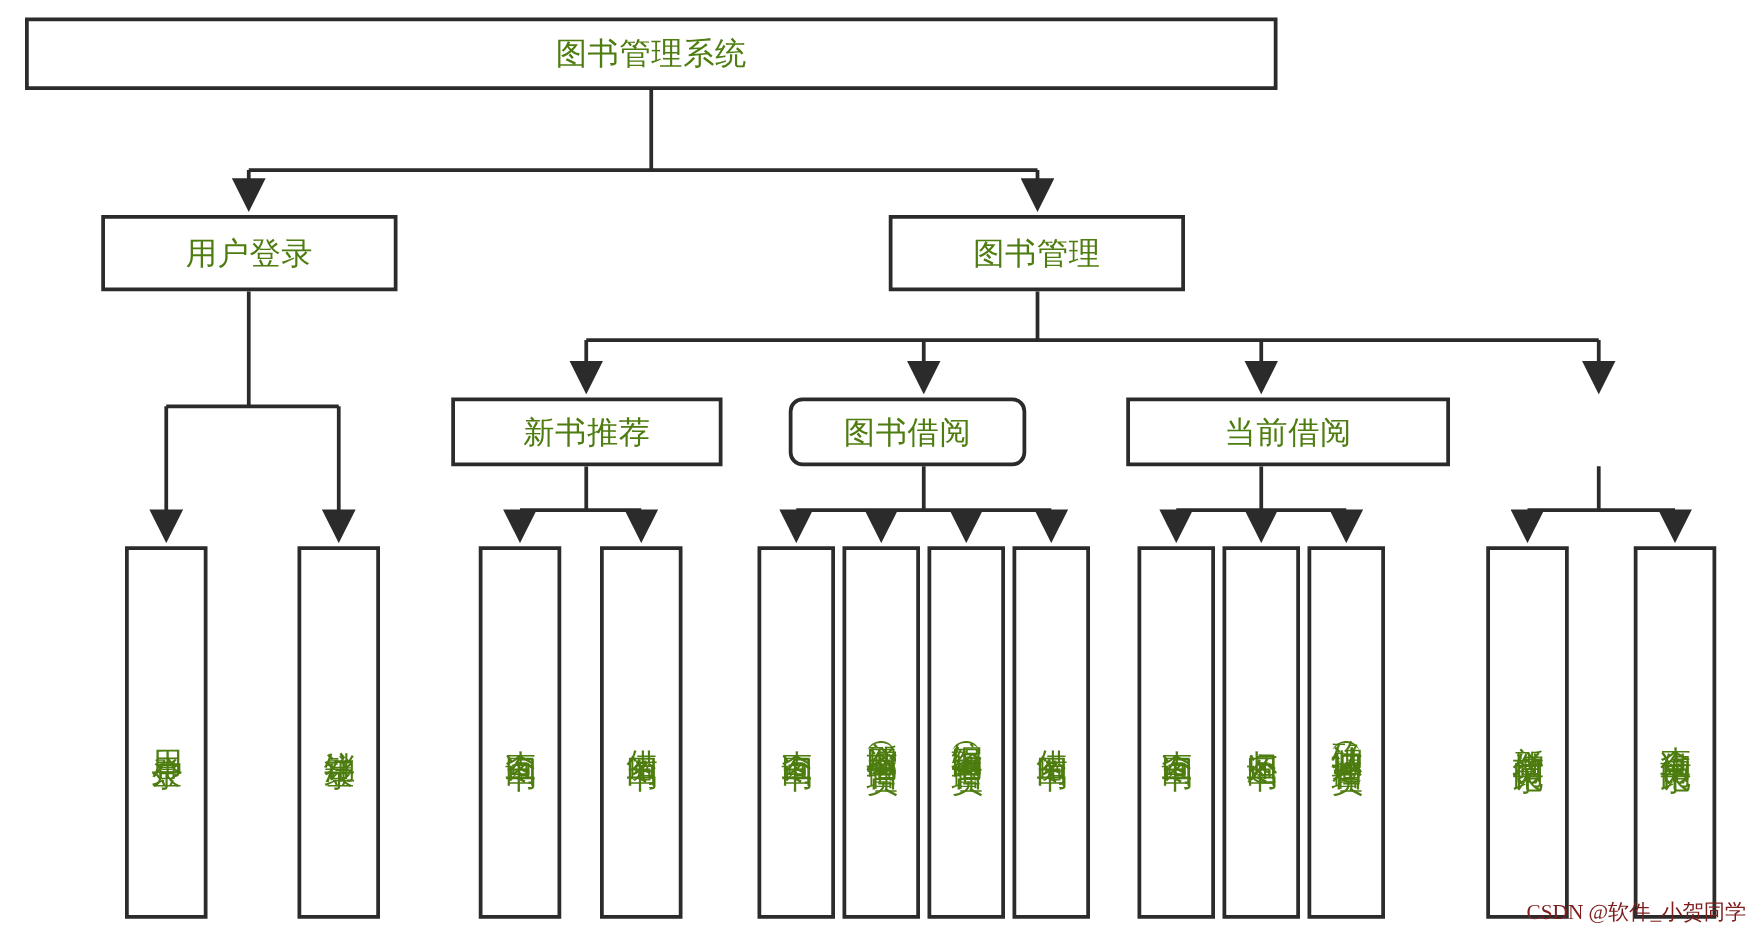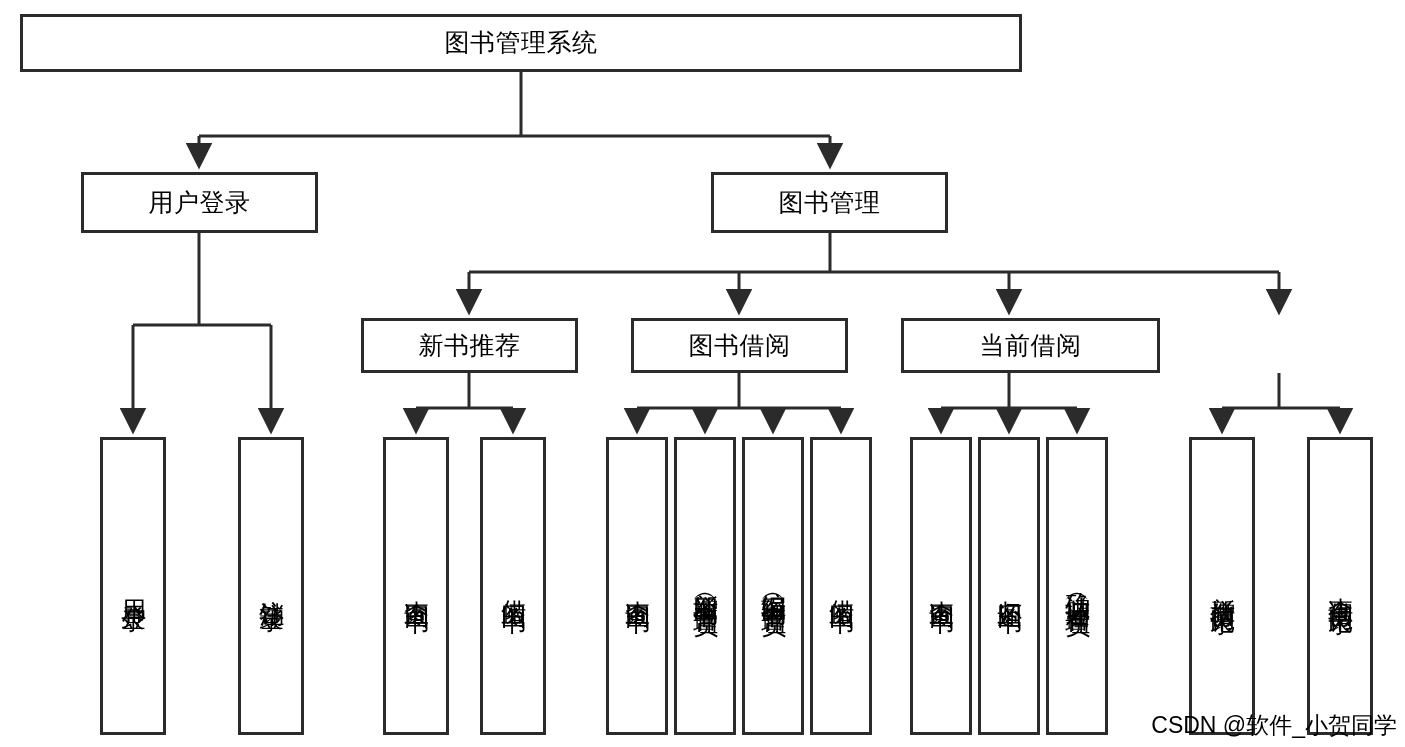--- a/index.html
+++ b/index.html
@@ -37,7 +37,7 @@
     z-index: 2;
   }
   .node .label {
-    color: #000000;
+    color: #4d7c0f;
     text-align: center;
     line-height: 1.18;
     letter-spacing: 0.5px;

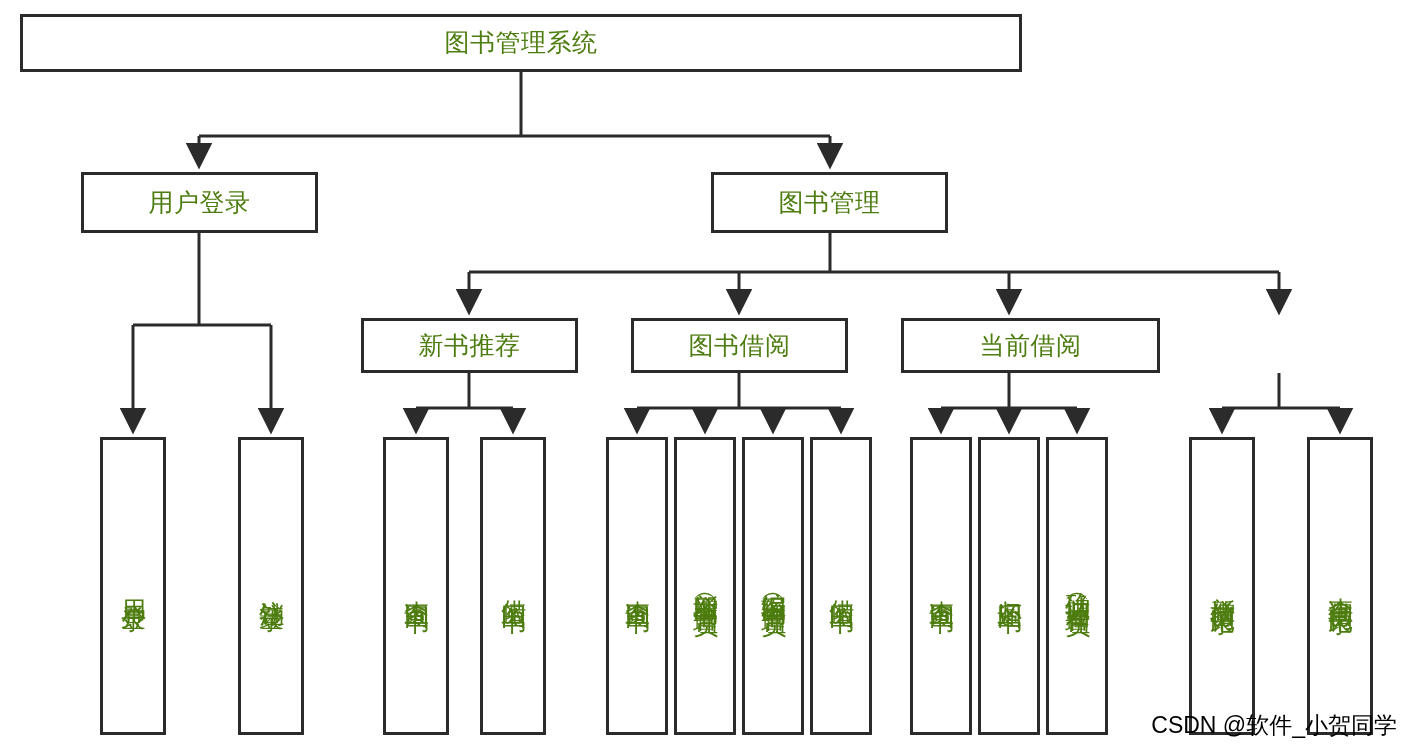--- a/index.html
+++ b/index.html
@@ -147,7 +147,7 @@
   <div class="node horiz" style="left:711px; top:172px; width:237px; height:61px;">
     <span class="label">图书管理</span>
   </div>
-  <div class="node horiz" style="left:631px; top:318px; width:217px; height:55px;">
+  <div class="node horiz" style="left:631px; top:318px; width:190px; height:55px;border-radius:11px;">
     <span class="label">图书借阅</span>
   </div>
   <div class="node horiz" style="left:901px; top:318px; width:259px; height:55px;">

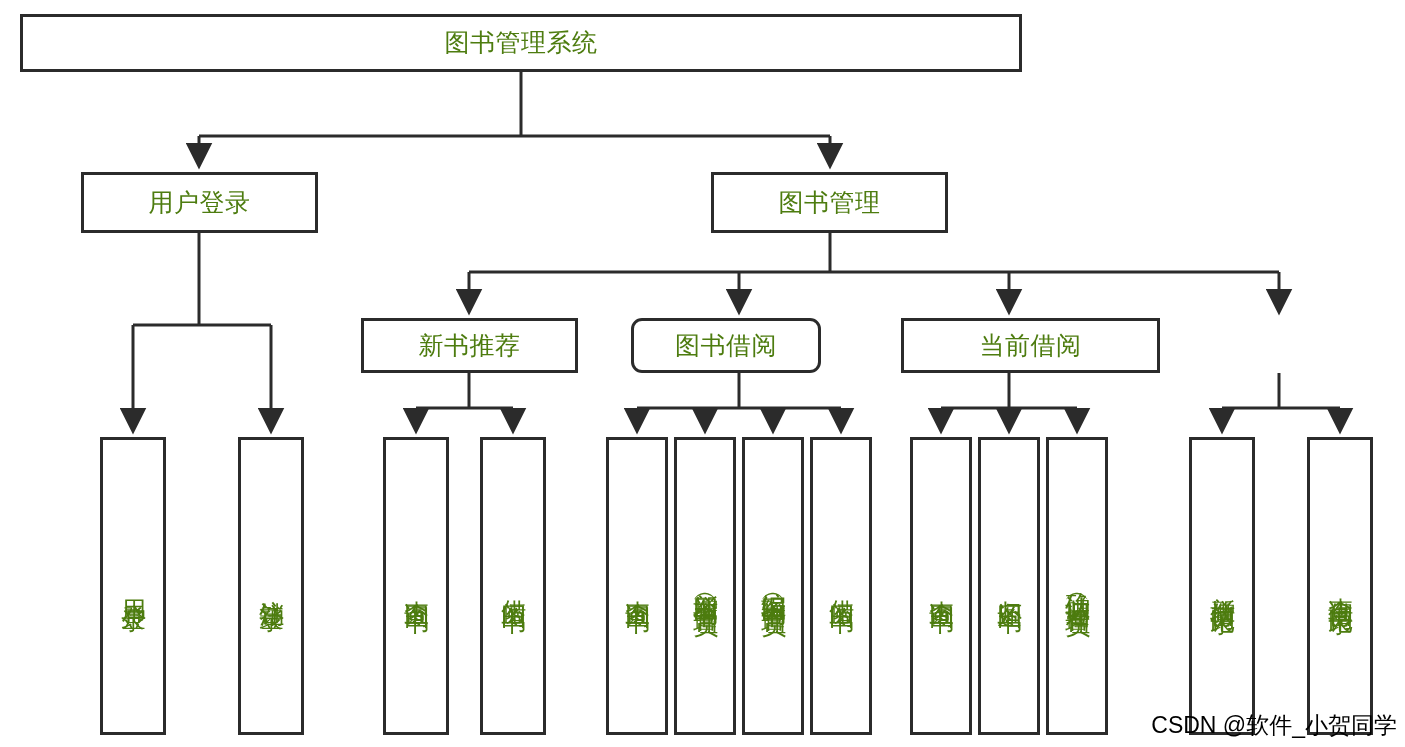--- a/index.html
+++ b/index.html
@@ -69,11 +69,11 @@
     position: absolute;
     right: 8px;
     bottom: 6px;
-    font-size: 23px;
-    color: #000000;
+    font-size: 17px;
+    color: #7f1d1d;
     z-index: 5;
     white-space: nowrap;
-    font-family: Liberation Sans, sans-serif;
+    font-family: Liberation Serif, serif;
   }
 </style>
 </head>

